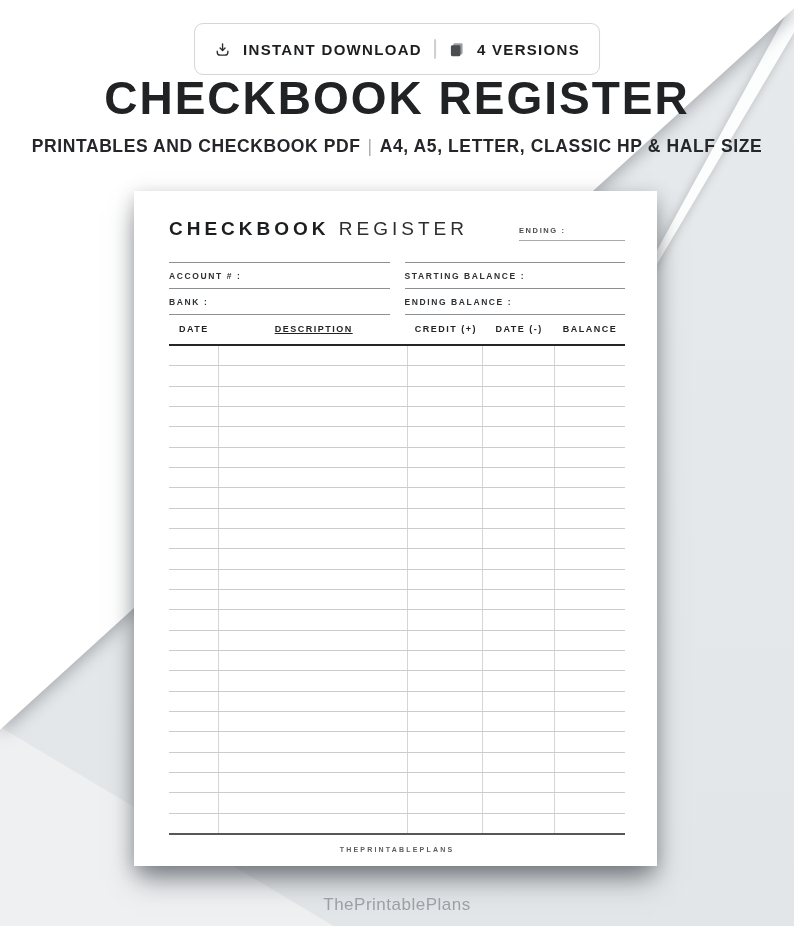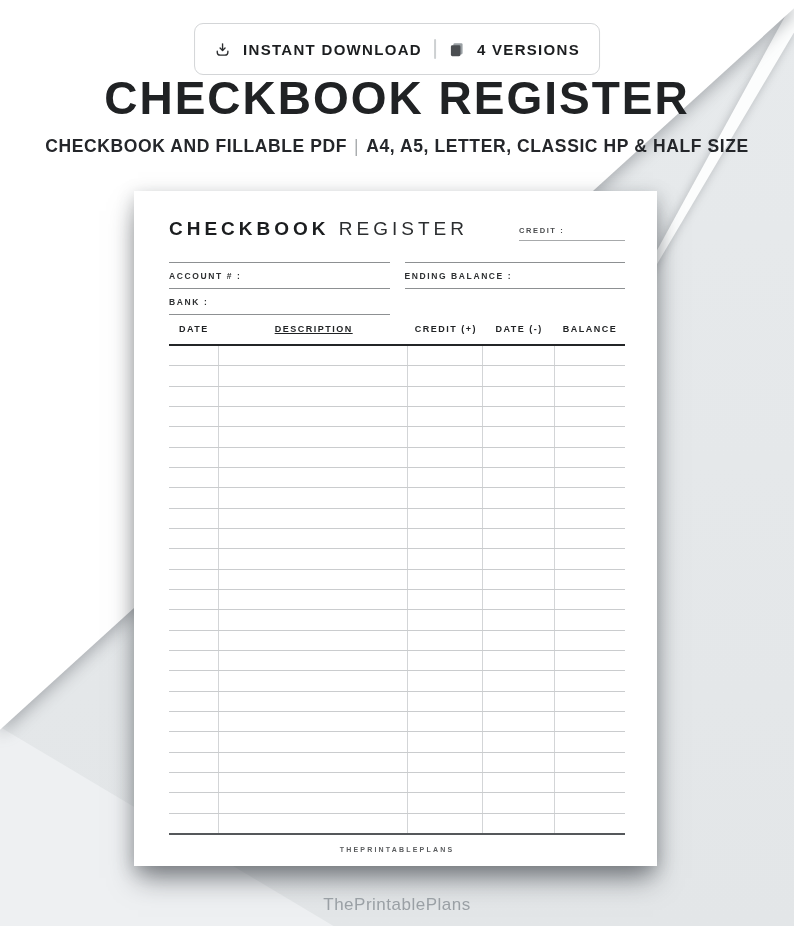--- a/index.html
+++ b/index.html
@@ -114,7 +114,7 @@
 
     <h1 class="hero-title">CHECKBOOK REGISTER</h1>
     <div class="hero-subtitle">
-      <span>CHECKBOOK AND FILLABLE PDF</span><span class="sub-divider">|</span><span>A4, A5, LETTER, CLASSIC HP &amp; HALF SIZE</span>
+      <span>PRINTABLES AND CHECKBOOK PDF</span><span class="sub-divider">|</span><span>A4, A5, LETTER, CLASSIC HP &amp; HALF SIZE</span>
     </div>
 
     <div class="page">

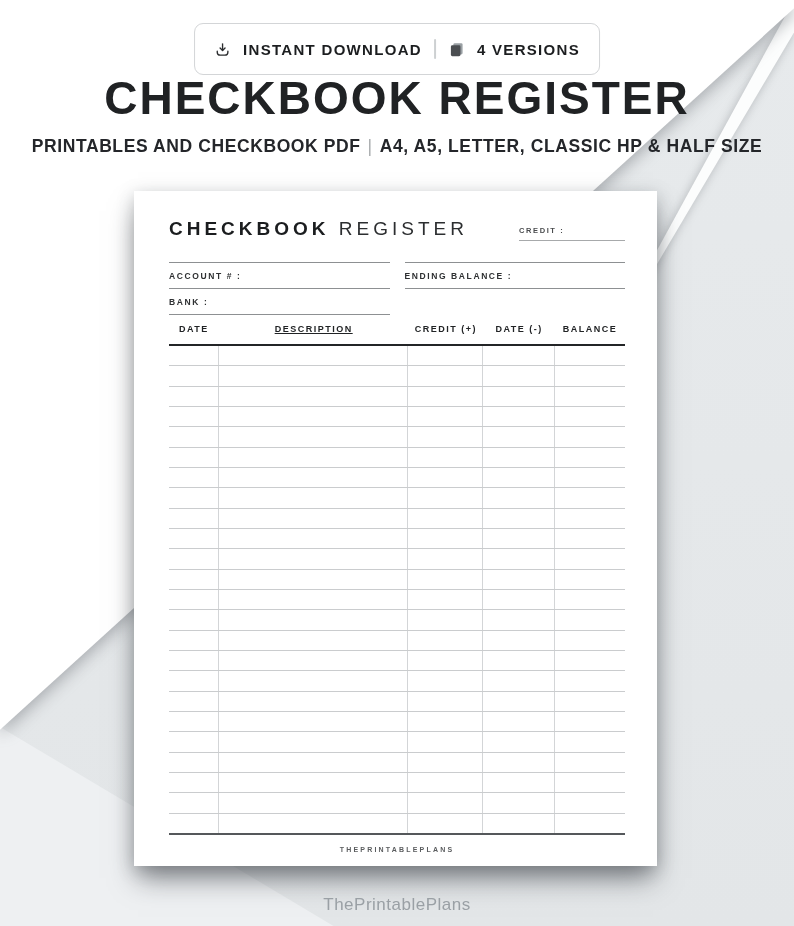--- a/index.html
+++ b/index.html
@@ -124,7 +124,7 @@
           <span class="t-bold">CHECKBOOK</span>
           <span class="t-light">REGISTER</span>
         </div>
-        <div class="month-field">CREDIT :</div>
+        <div class="month-field">ENDING :</div>
       </div>
 
       <div class="fields">

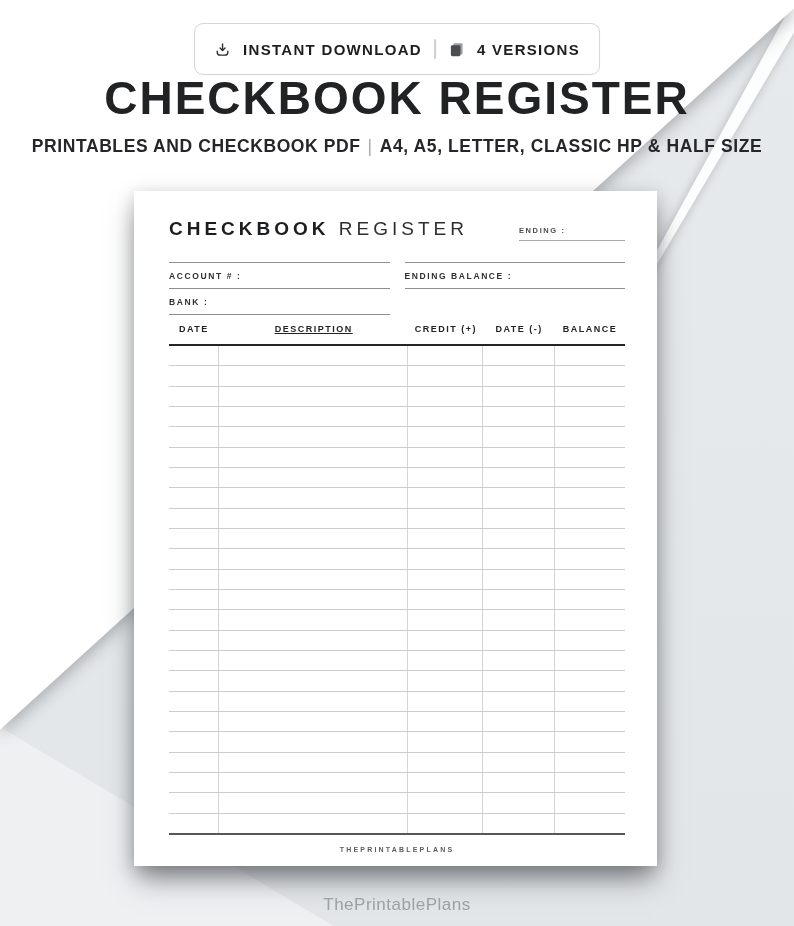--- a/index.html
+++ b/index.html
@@ -138,6 +138,9 @@
           </div>
         <div class="field-col">
             <div class="field-row">
+              <span class="field-label">STARTING BALANCE :</span>
+            </div>
+            <div class="field-row">
               <span class="field-label">ENDING BALANCE :</span>
             </div>
           </div>

